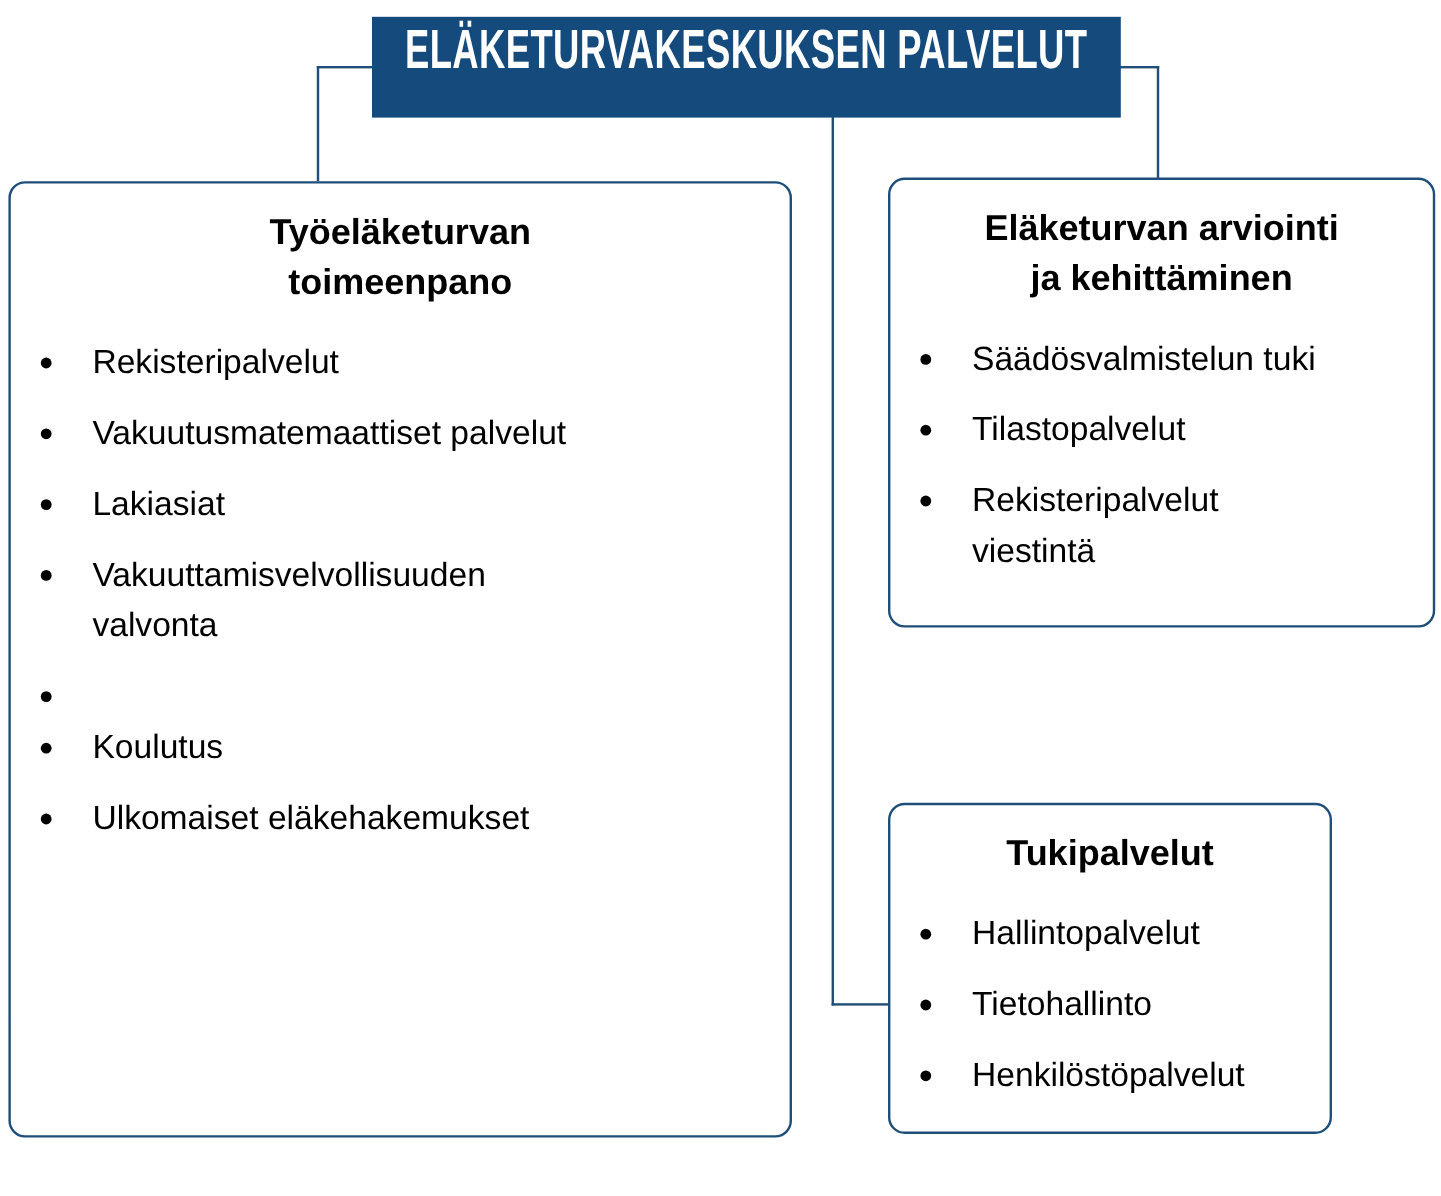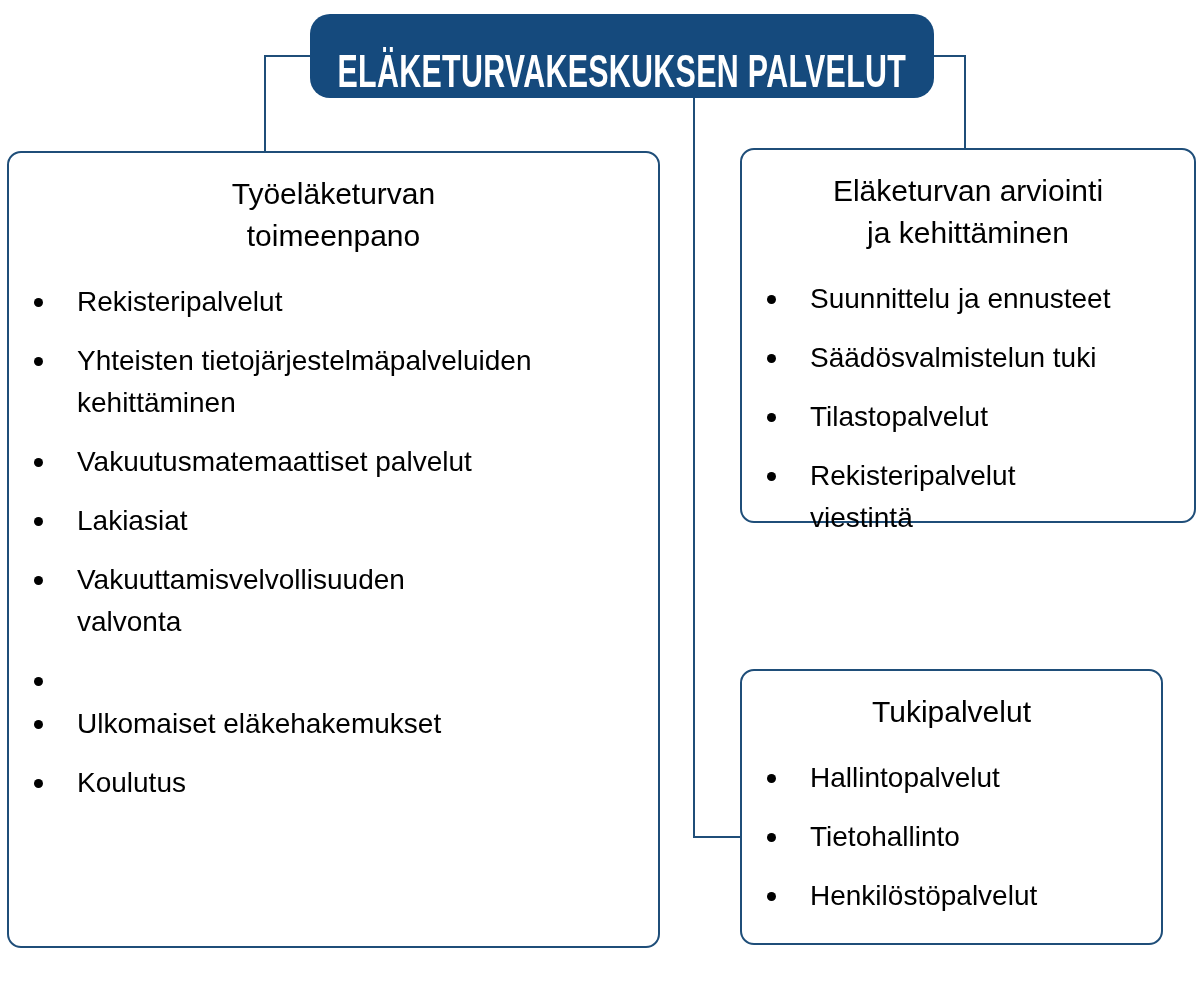--- a/index.html
+++ b/index.html
@@ -10,8 +10,8 @@
   
   .header-box{
     position:absolute;left:310px;top:14px;width:624px;height:84px;
-    background:#154a7d;border-radius:20px;
-    display:flex;align-items:flex-end;justify-content:center;
+    background:#154a7d;border-radius:0;
+    display:flex;align-items:flex-start;justify-content:center;
   }
   .header-title{
     color:#ffffff;font-weight:bold;font-size:46px;letter-spacing:0.5px;

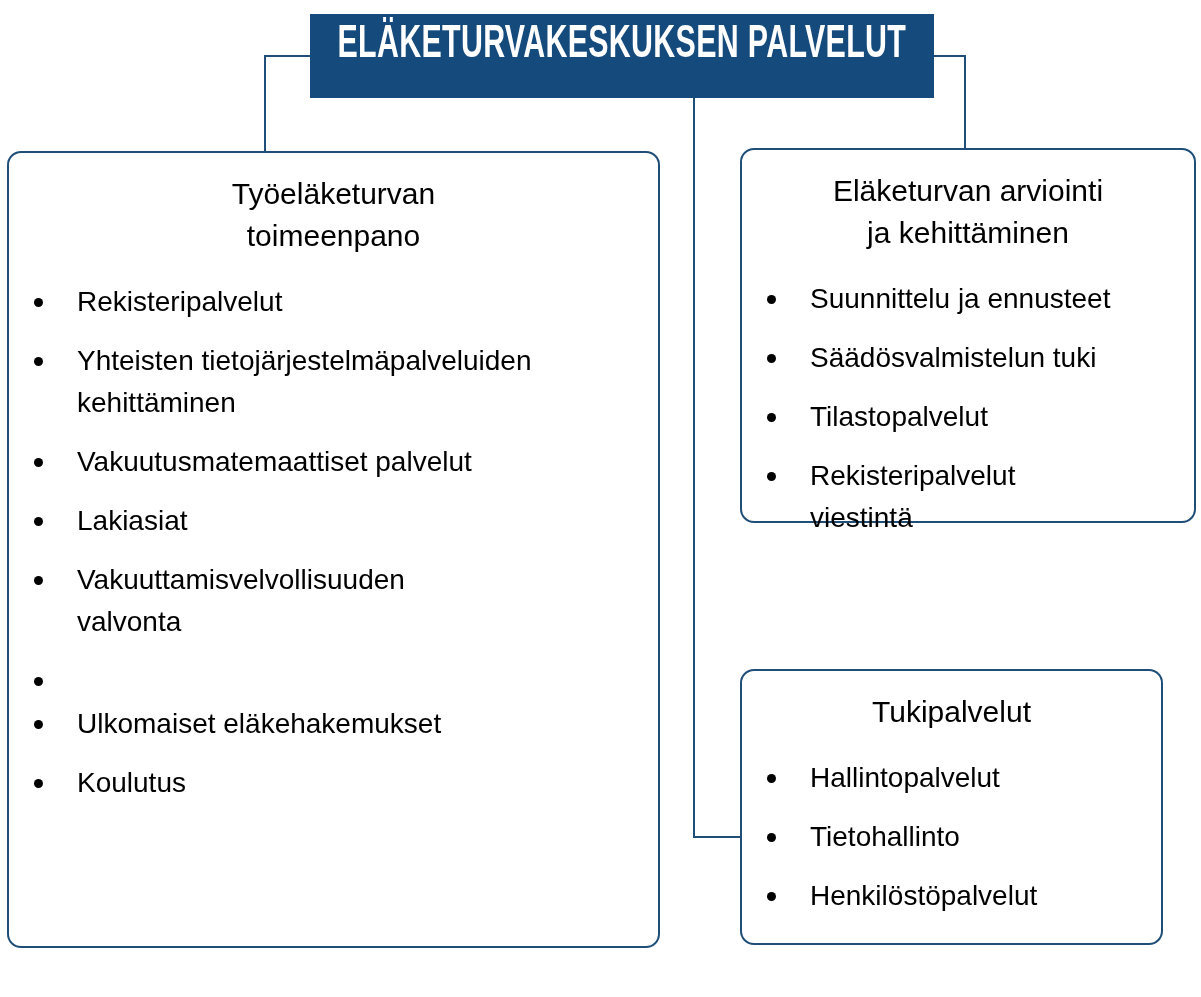--- a/index.html
+++ b/index.html
@@ -36,7 +36,7 @@
   .box-bottom-right{left:740px;top:669px;width:423px;height:276px;}
   .box h2{
     margin:20px 10px 24px;text-align:center;
-    font-size:30px;line-height:1.4;font-weight:normal;white-space:pre-line;
+    font-size:30px;line-height:1.4;font-weight:bold;white-space:pre-line;
   }
   .box ul{list-style:none;margin:0;padding:0 18px 0 25px;}
   .box li{display:flex;margin-bottom:17px;font-size:28px;line-height:1.5;gap:16px;}

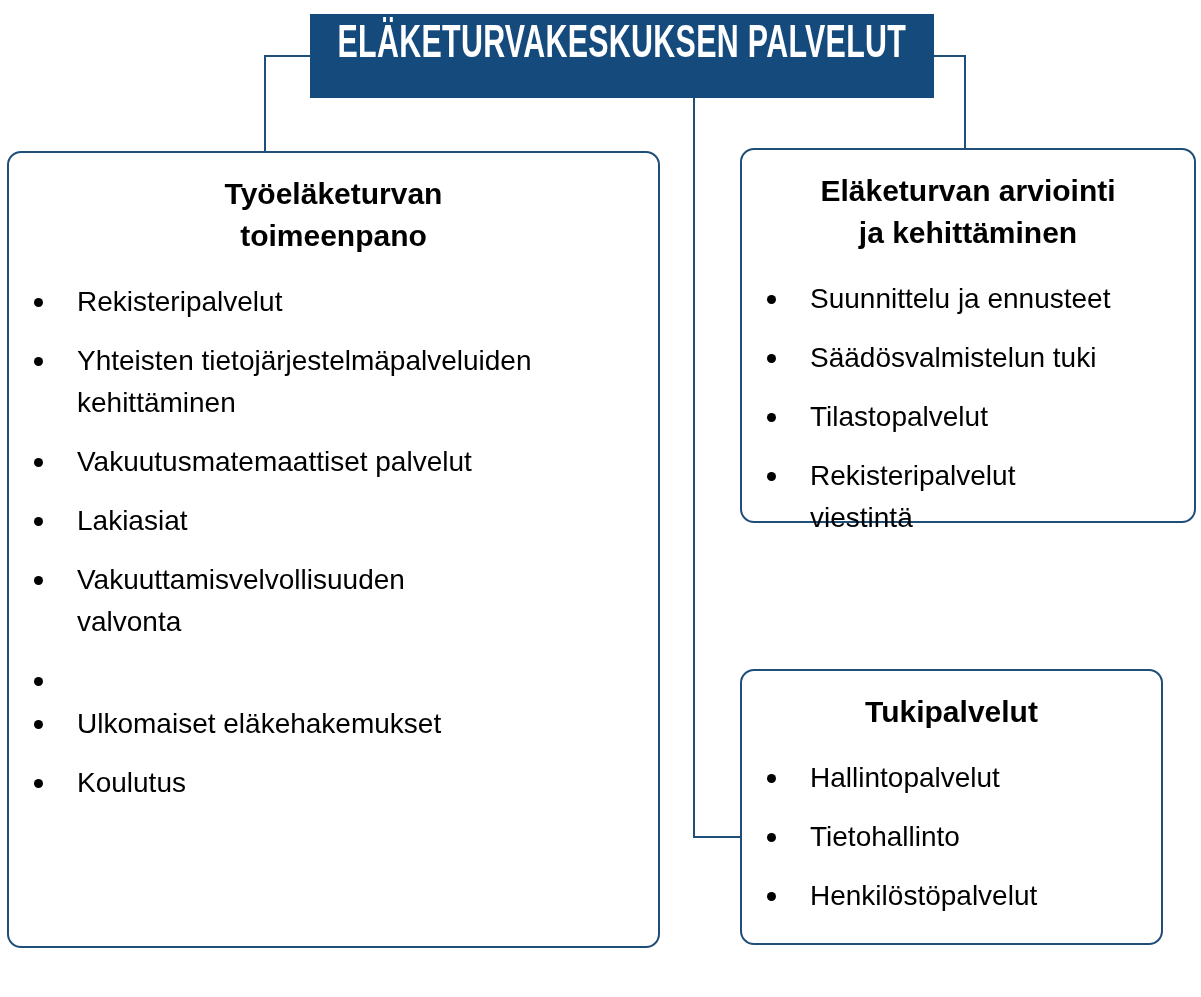--- a/index.html
+++ b/index.html
@@ -108,10 +108,6 @@
     <ul>
       <li>
           <span class="bullet"></span>
-          <span class="txt">Suunnittelu ja ennusteet</span>
-        </li>
-      <li>
-          <span class="bullet"></span>
           <span class="txt">Säädösvalmistelun tuki</span>
         </li>
       <li>

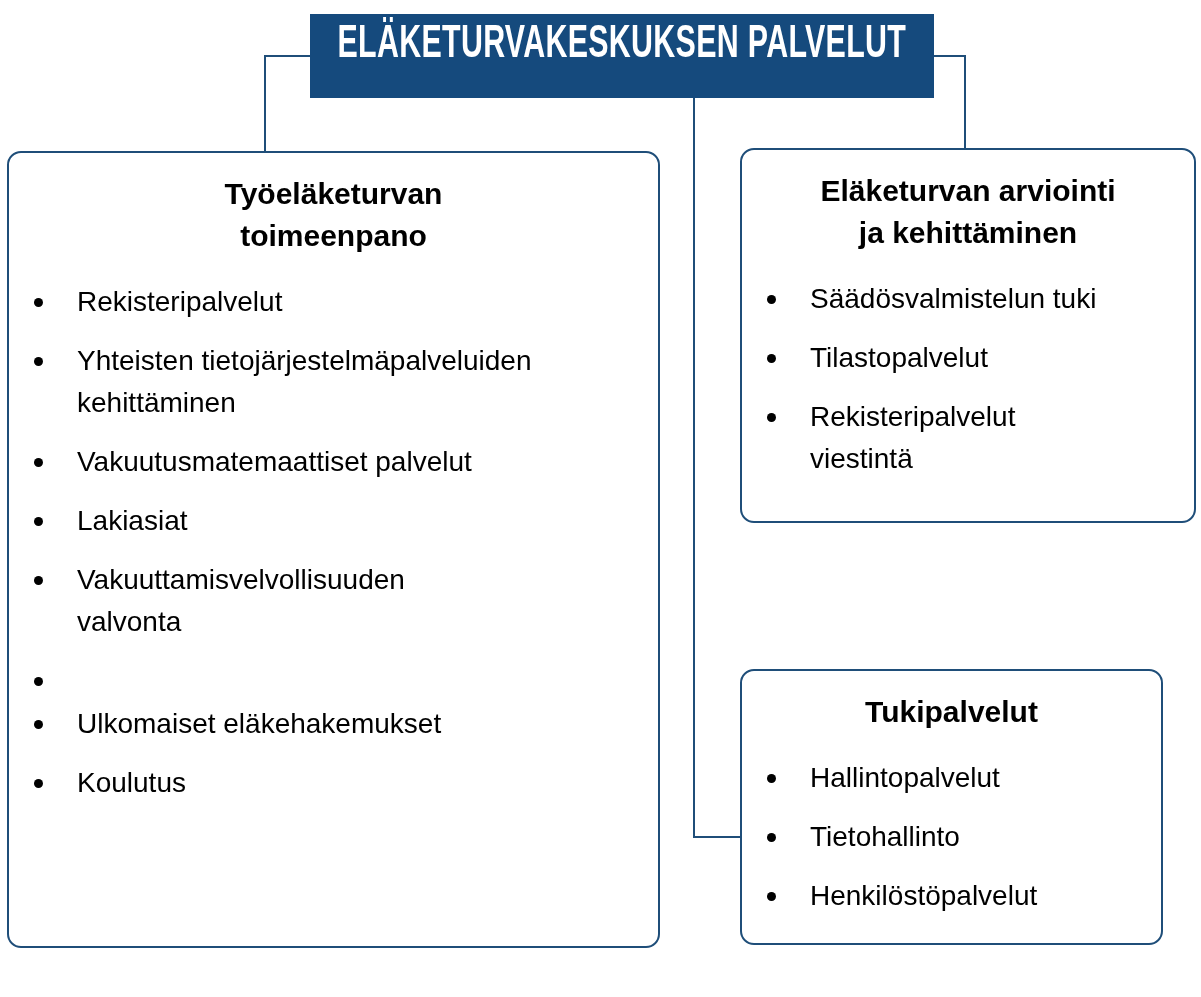--- a/index.html
+++ b/index.html
@@ -72,11 +72,6 @@
         </li>
       <li>
           <span class="bullet"></span>
-          <span class="txt">Yhteisten tietojärjestelmäpalveluiden
-kehittäminen</span>
-        </li>
-      <li>
-          <span class="bullet"></span>
           <span class="txt">Vakuutusmatemaattiset palvelut</span>
         </li>
       <li>

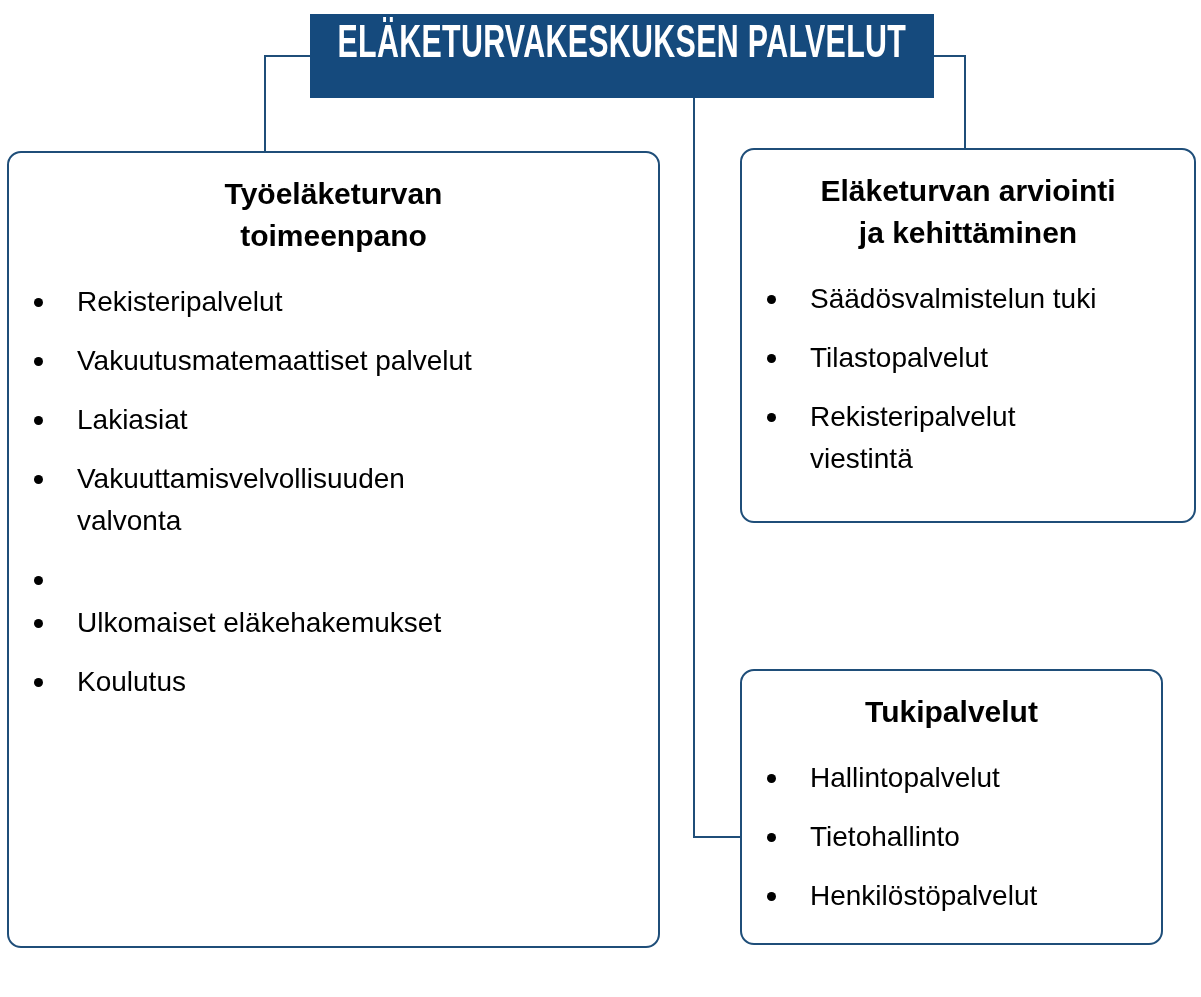--- a/index.html
+++ b/index.html
@@ -88,11 +88,11 @@
         </li>
       <li>
           <span class="bullet"></span>
-          <span class="txt">Ulkomaiset eläkehakemukset</span>
+          <span class="txt">Koulutus</span>
         </li>
       <li>
           <span class="bullet"></span>
-          <span class="txt">Koulutus</span>
+          <span class="txt">Ulkomaiset eläkehakemukset</span>
         </li>
     </ul>
   </div>

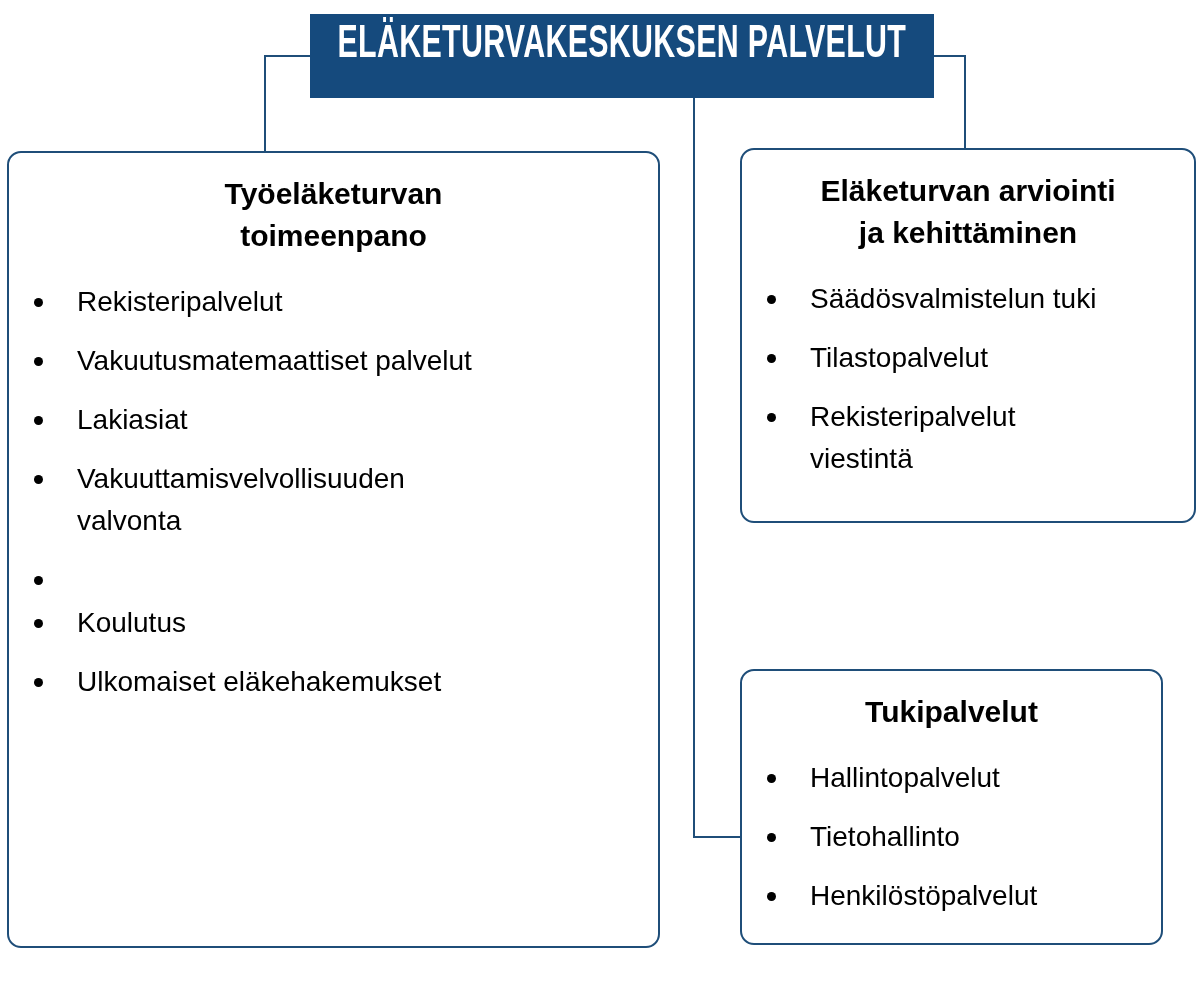--- a/index.html
+++ b/index.html
@@ -33,7 +33,7 @@
   }
   .box-left        {left:7px;top:151px;width:653px;height:797px;}
   .box-top-right   {left:740px;top:148px;width:456px;height:375px;}
-  .box-bottom-right{left:740px;top:669px;width:423px;height:276px;}
+  .box-bottom-right{left:740px;top:669px;width:370px;height:276px;}
   .box h2{
     margin:20px 10px 24px;text-align:center;
     font-size:30px;line-height:1.4;font-weight:bold;white-space:pre-line;

